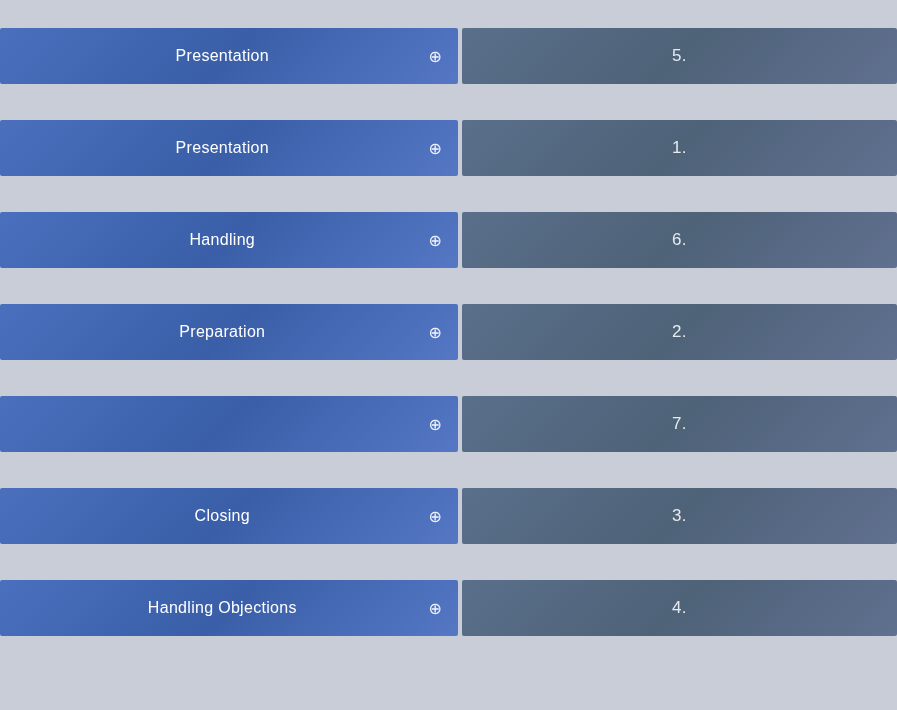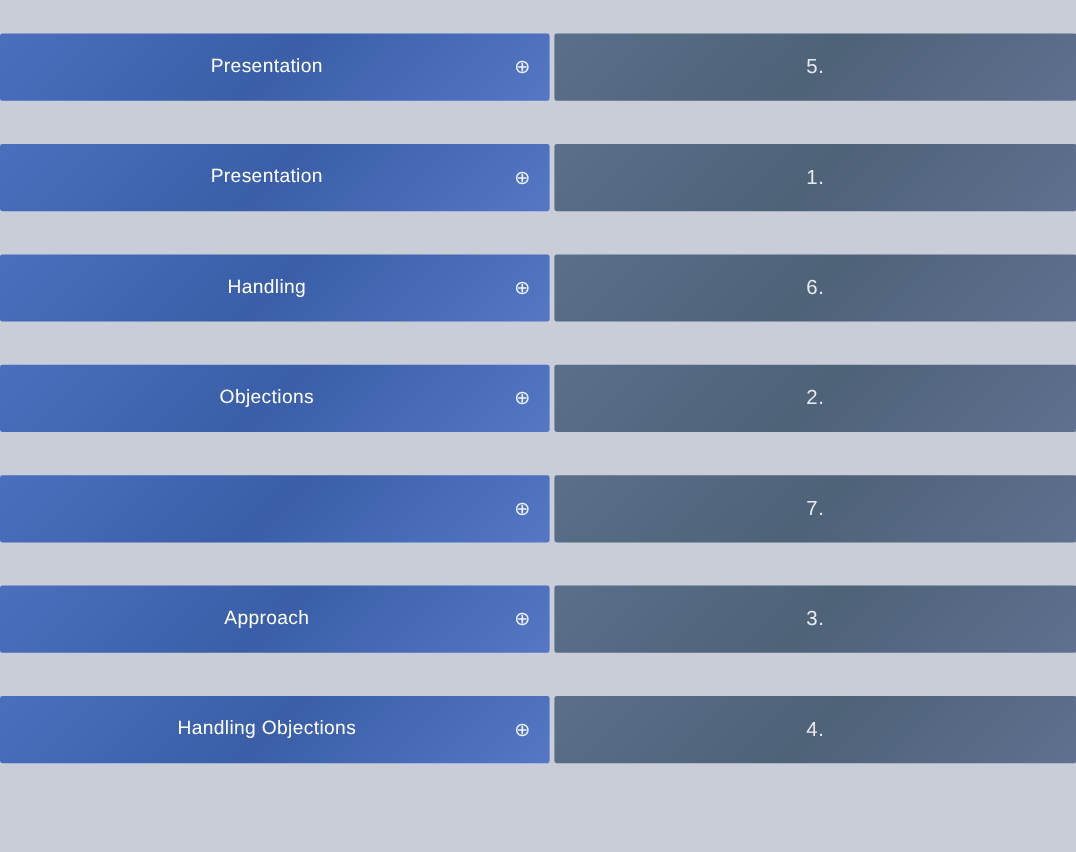--- a/index.html
+++ b/index.html
@@ -113,7 +113,7 @@
     </div>
     <div class="row">
       <div class="left-cell">
-        <span class="left-cell-label">Objections</span>
+        <span class="left-cell-label">Preparation</span>
         <span class="drag-icon">⊕</span>
       </div>
       <div class="right-cell">

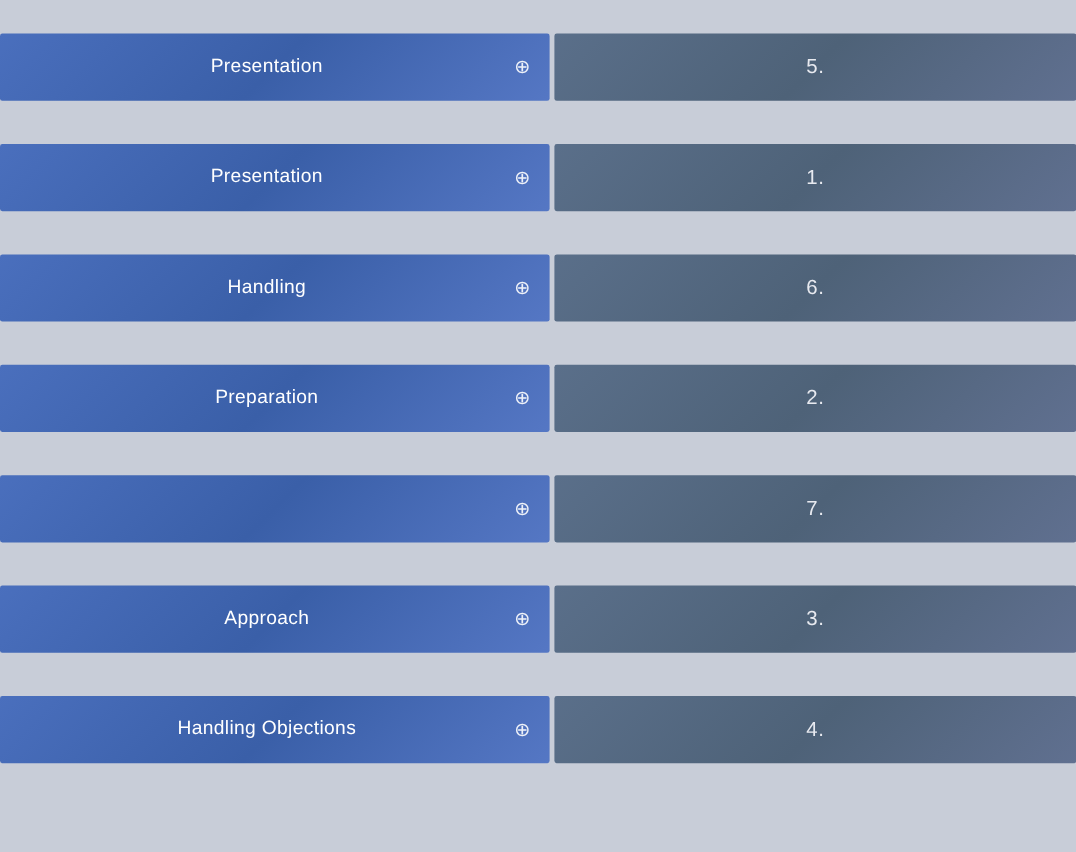--- a/index.html
+++ b/index.html
@@ -130,7 +130,7 @@
     </div>
     <div class="row">
       <div class="left-cell">
-        <span class="left-cell-label">Approach</span>
+        <span class="left-cell-label">Closing</span>
         <span class="drag-icon">⊕</span>
       </div>
       <div class="right-cell">

